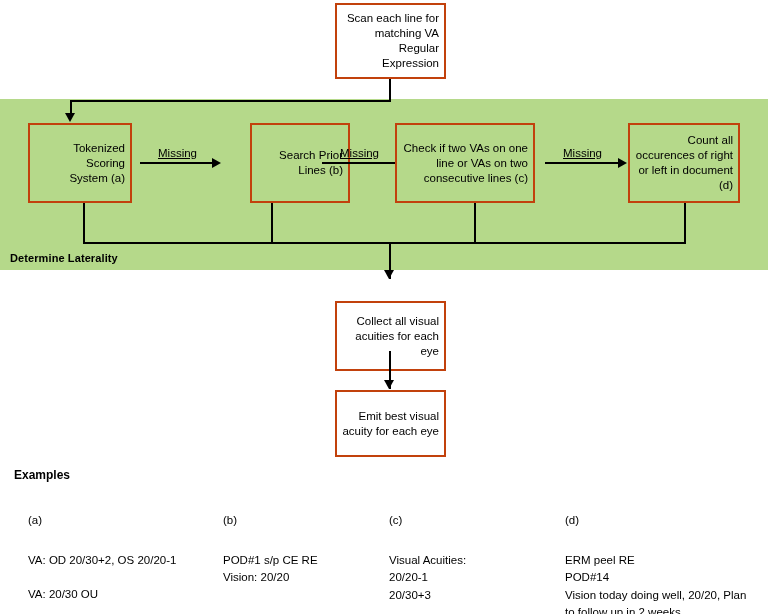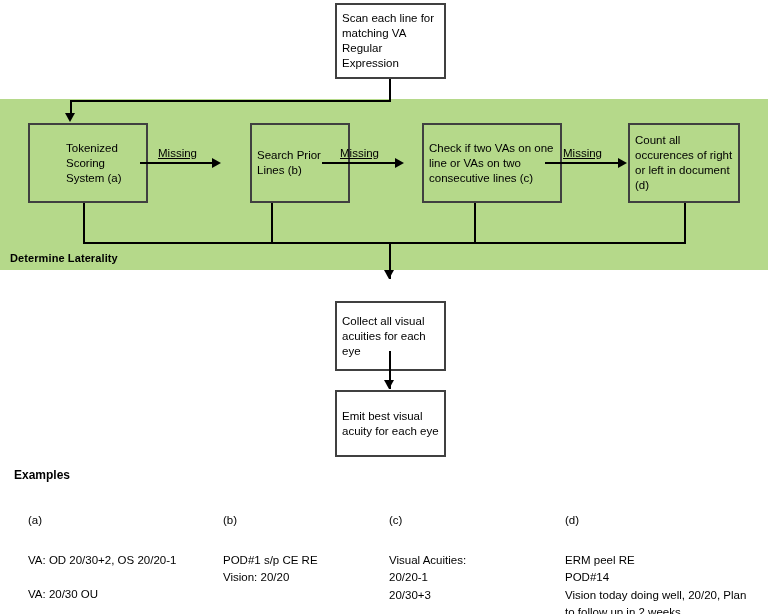--- a/index.html
+++ b/index.html
@@ -38,12 +38,12 @@
   .node {
     position: absolute;
     box-sizing: border-box;
-    border: 2px solid #404040;
+    border: 2px solid #c2410c;
     background: #ffffff;
     display: flex;
     align-items: center;
     justify-content: center;
-    text-align: left;
+    text-align: right;
     font-size: 11.5px;
     line-height: 15px;
     padding: 2px 5px;

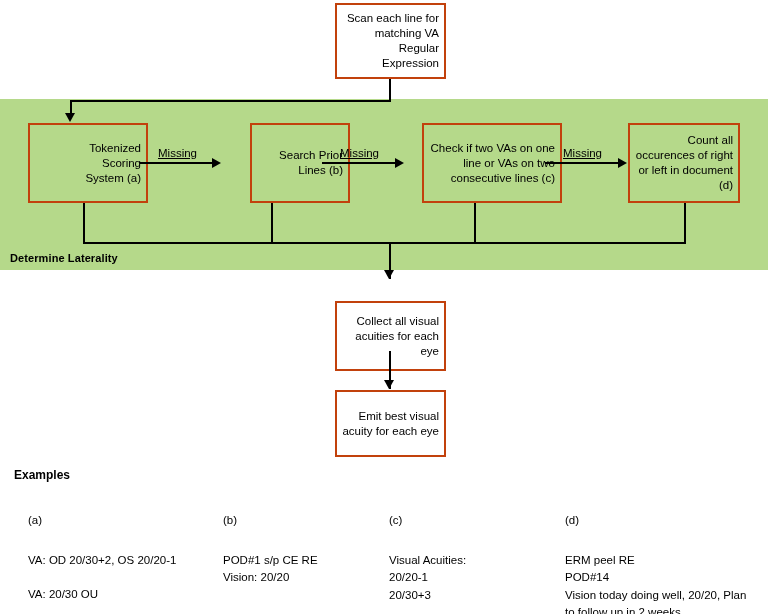--- a/index.html
+++ b/index.html
@@ -130,7 +130,7 @@
   <div class="vline" style="left:70px; top:100px; height:14px;"></div>
   <div class="arrow-down" style="left:65px; top:113px;"></div>
 
-  <div class="node on-band" style="left:28px; top:123px; width:120px; height:80px;padding-left:36px;">
+  <div class="node on-band" style="left:28px; top:123px; width:104px; height:80px;padding-left:36px;">
     <span>Tokenized Scoring System (a)</span>
   </div>
 

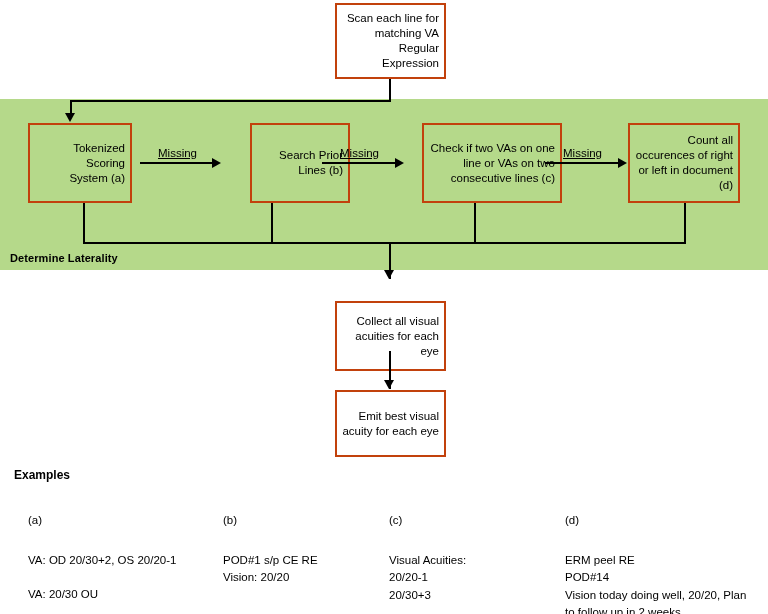--- a/index.html
+++ b/index.html
@@ -146,7 +146,7 @@
   <div class="arrow-right" style="left:395px; top:158px;"></div>
   <div class="edge-label" style="left:340px; top:146px;">Missing</div>
 
-  <div class="node on-band" style="left:422px; top:123px; width:140px; height:80px;">
+  <div class="node on-band" style="left:395px; top:123px; width:140px; height:80px;">
     <span>Check if two VAs on one line or VAs on two consecutive lines (c)</span>
   </div>
 

